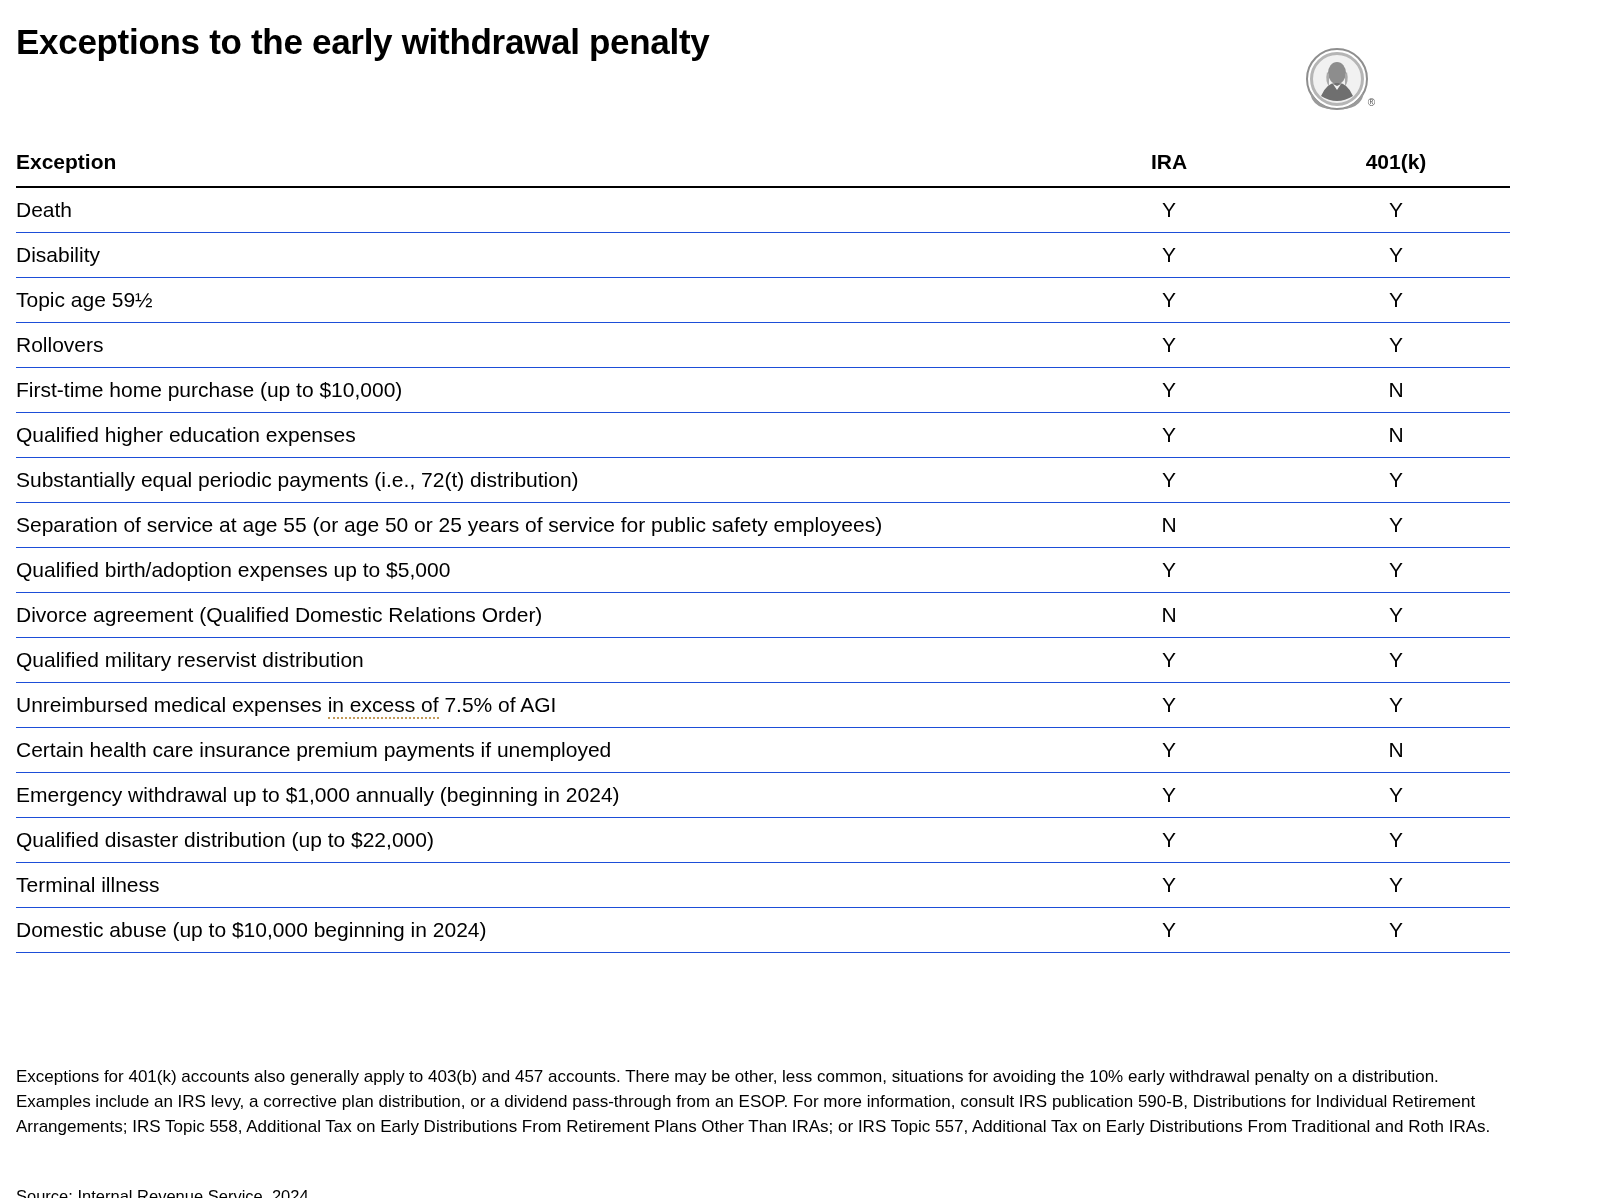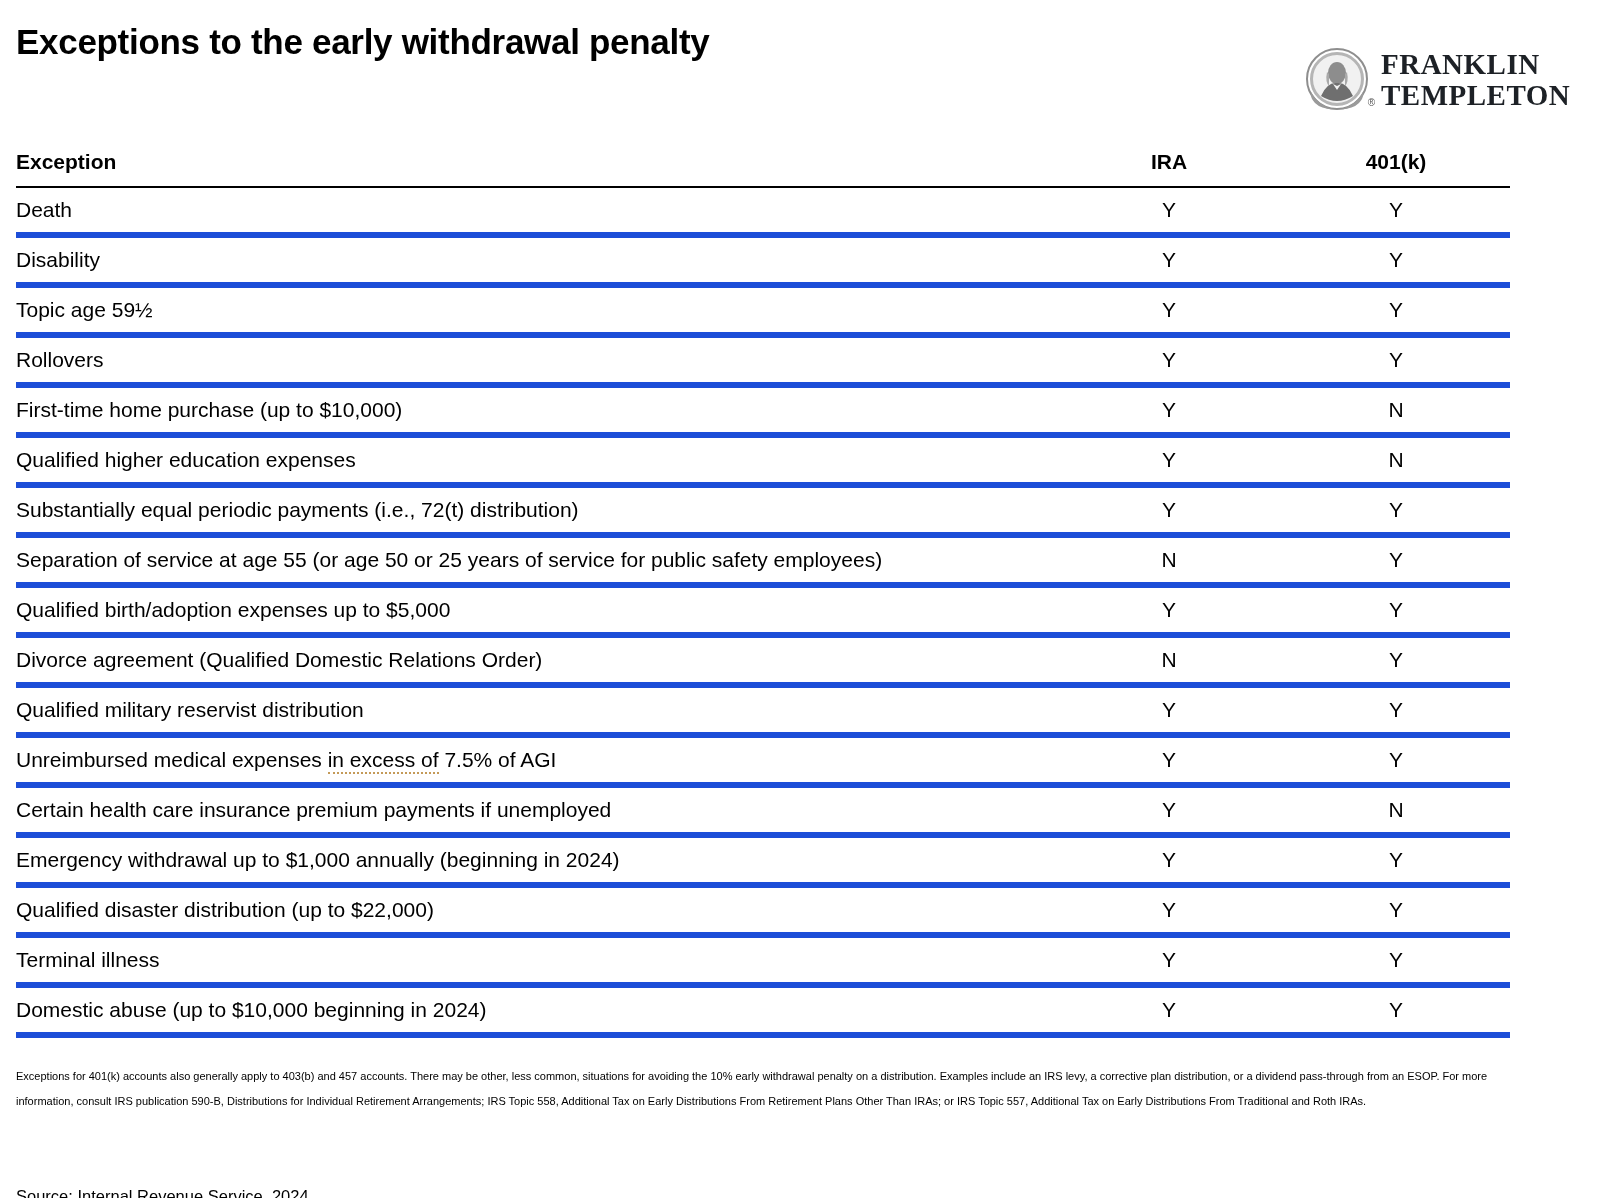--- a/index.html
+++ b/index.html
@@ -95,10 +95,6 @@
       </svg>
       <span class="reg">®</span>
     </div>
-    <div class="wordmark">
-      <div>FRANKLIN</div>
-      <div>TEMPLETON</div>
-    </div>
   </div>
 
   <table class="exc-table">

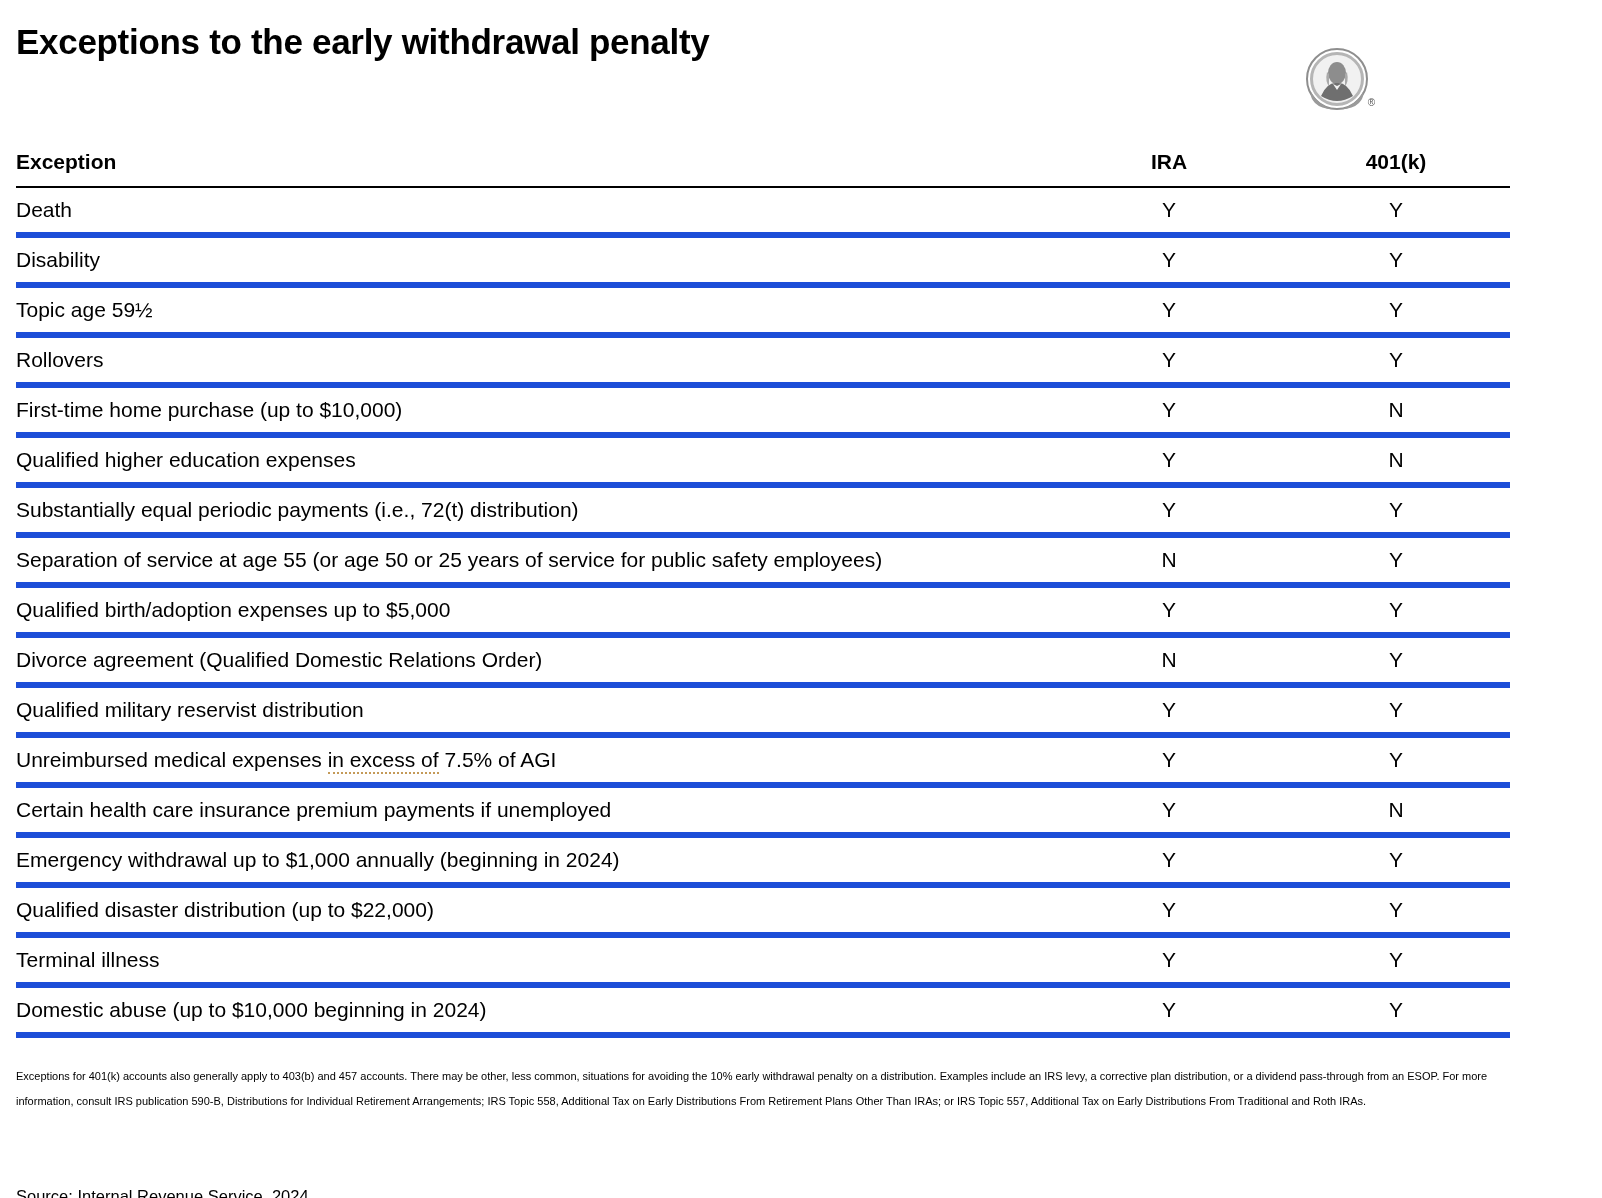--- a/index.html
+++ b/index.html
@@ -49,7 +49,7 @@
   .exc-table thead th.h-val   { text-align: center; }
   .exc-table tbody td {
     height: 44px;
-    border-bottom: 6px solid #1d4ed8;
+    border-bottom: 1px solid #1d4ed8;
     padding: 0;
     vertical-align: middle;
   }

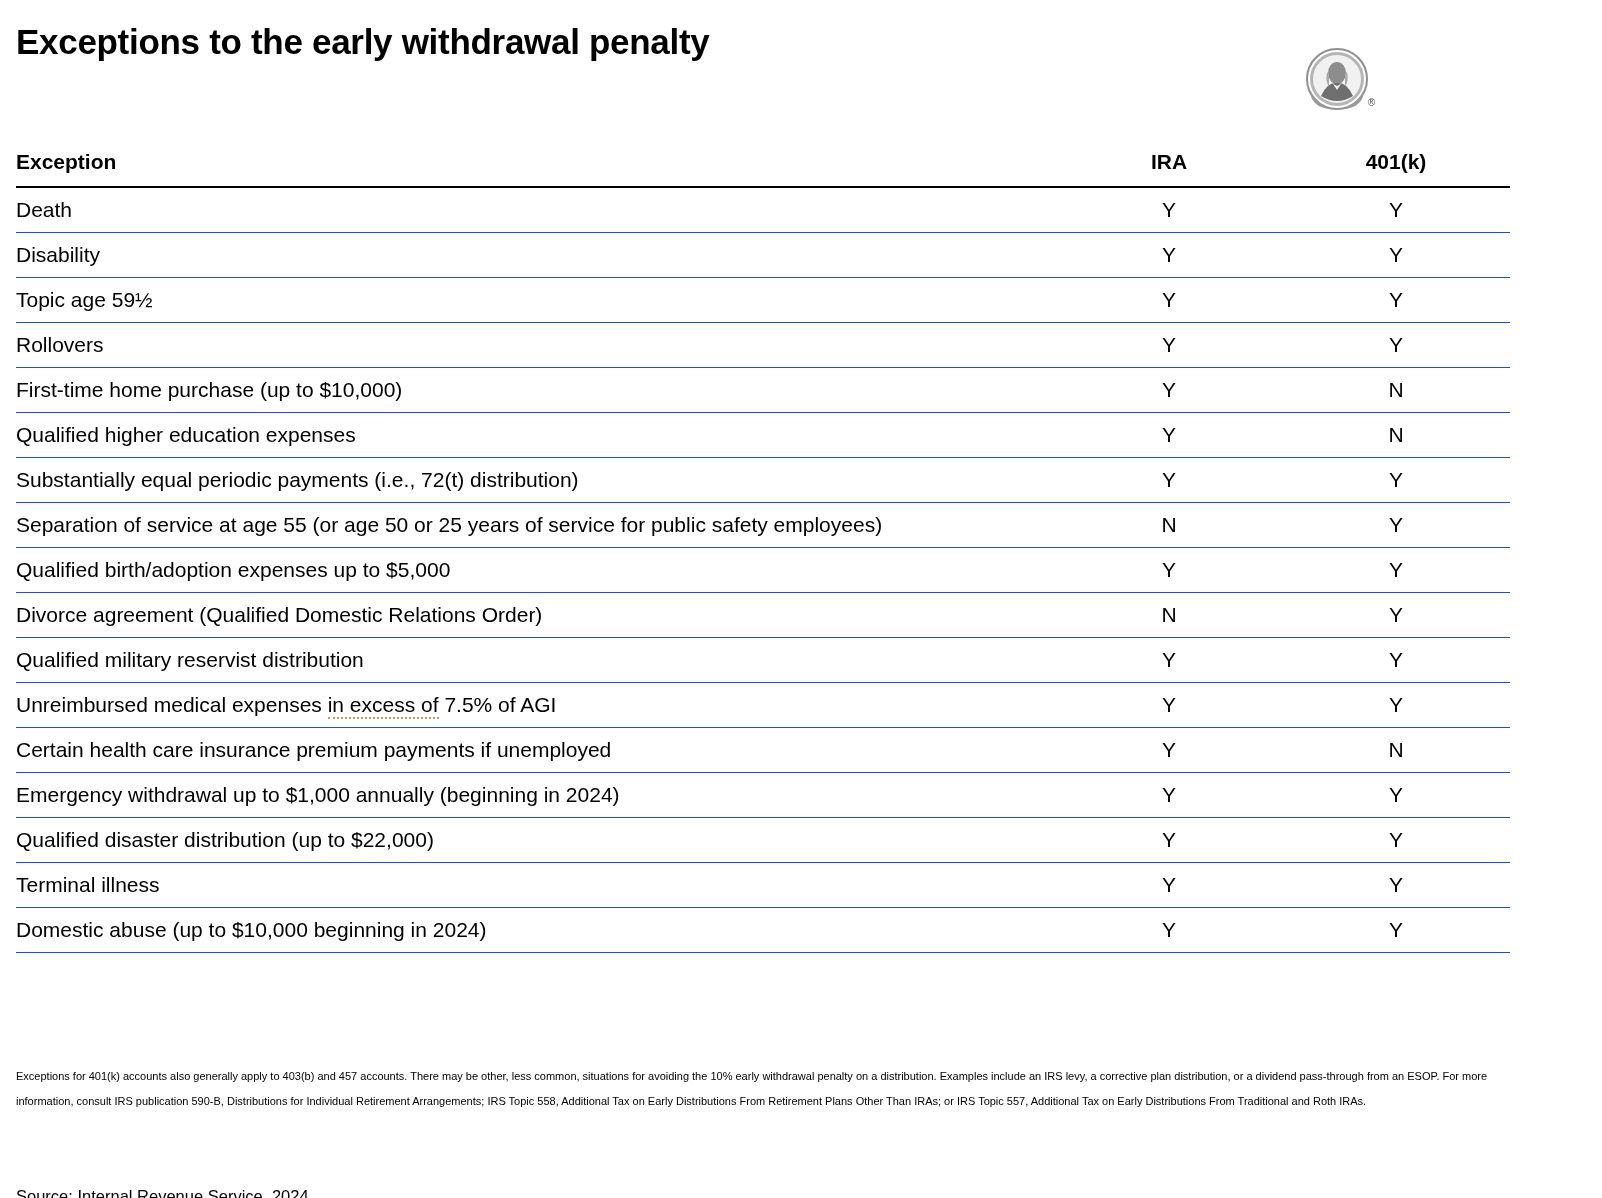--- a/index.html
+++ b/index.html
@@ -64,7 +64,7 @@
   .footnote {
     position: absolute; left: 16px; top: 1064px;
     width: 1500px;
-    font-size: 11px; line-height: 25px;
+    font-size: 17px; line-height: 25px;
     margin: 0;
   }
   .source {

